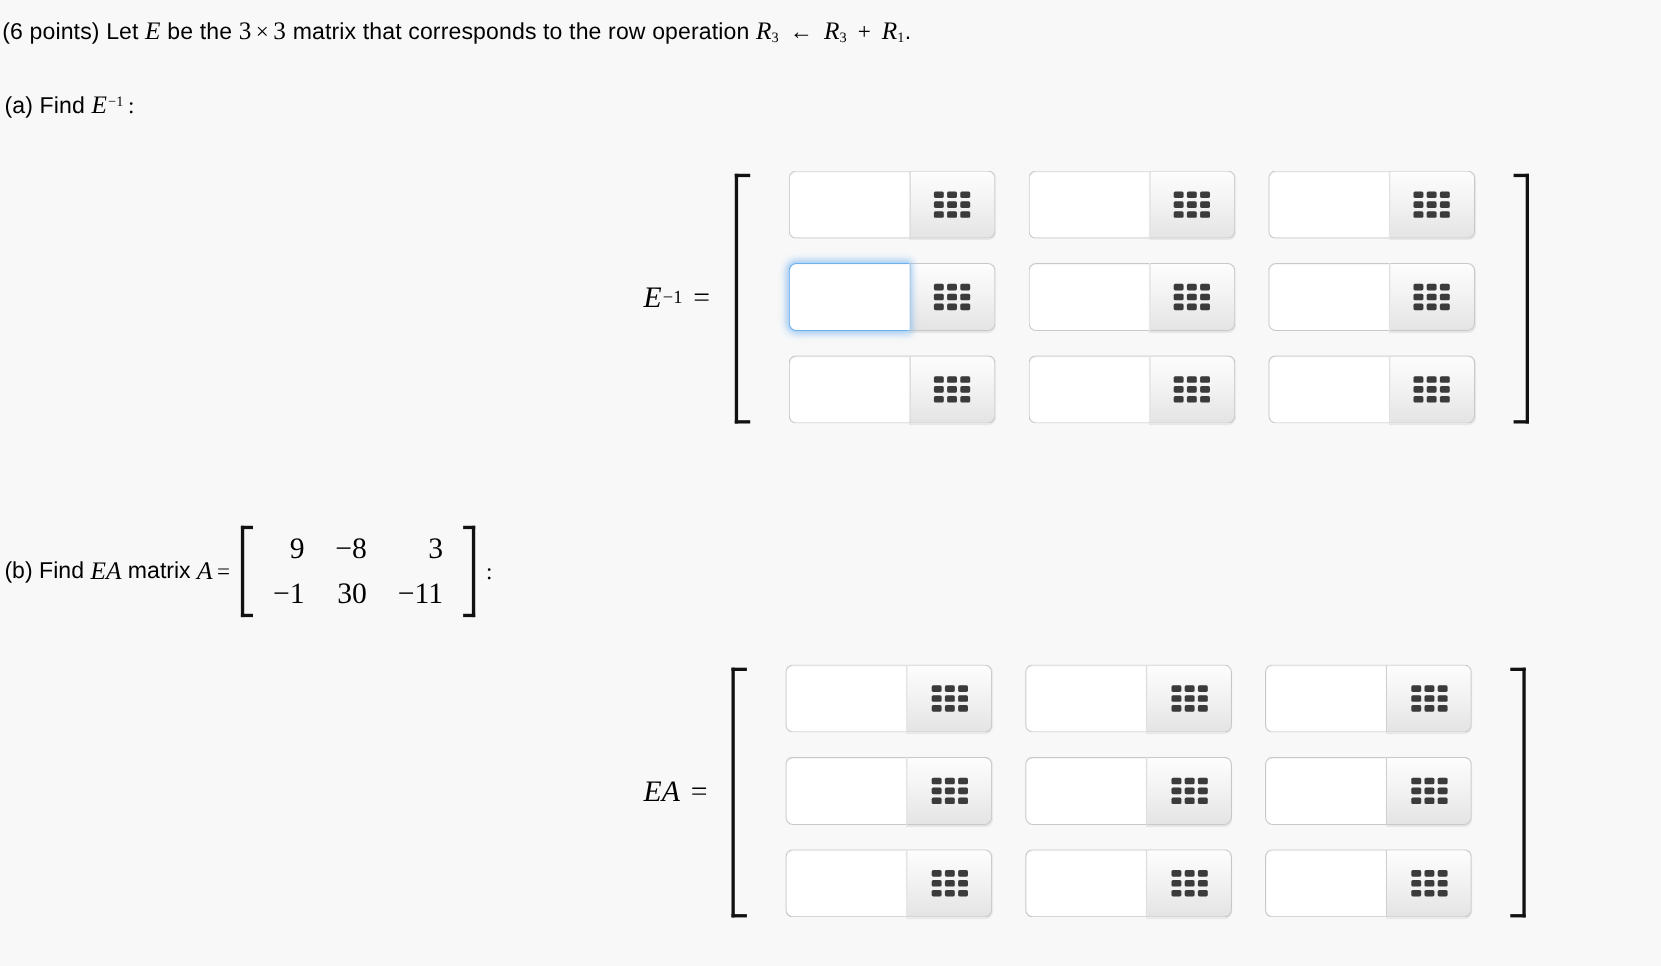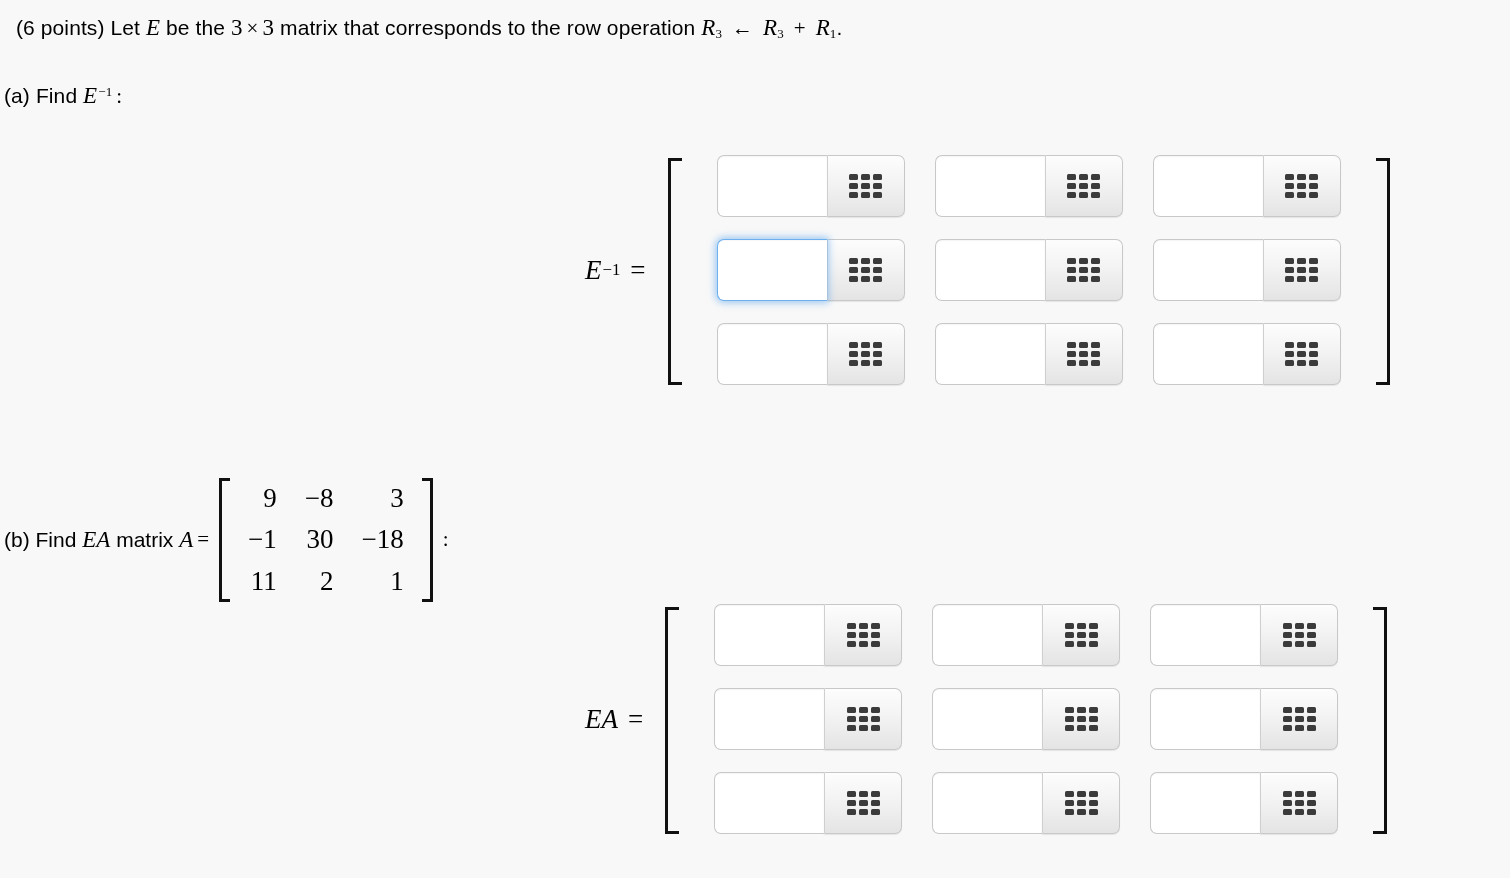--- a/index.html
+++ b/index.html
@@ -49,7 +49,7 @@
     white-space: nowrap;
     letter-spacing: 0.1px;
   }
-  #prompt-main  { left: 16px;  top: 14px; }
+  #prompt-main  { left: 2px;  top: 14px; }
   #prompt-a     { left: 4px;  top: 82px; text-align: right; }
 
   .prompt .mathvar,

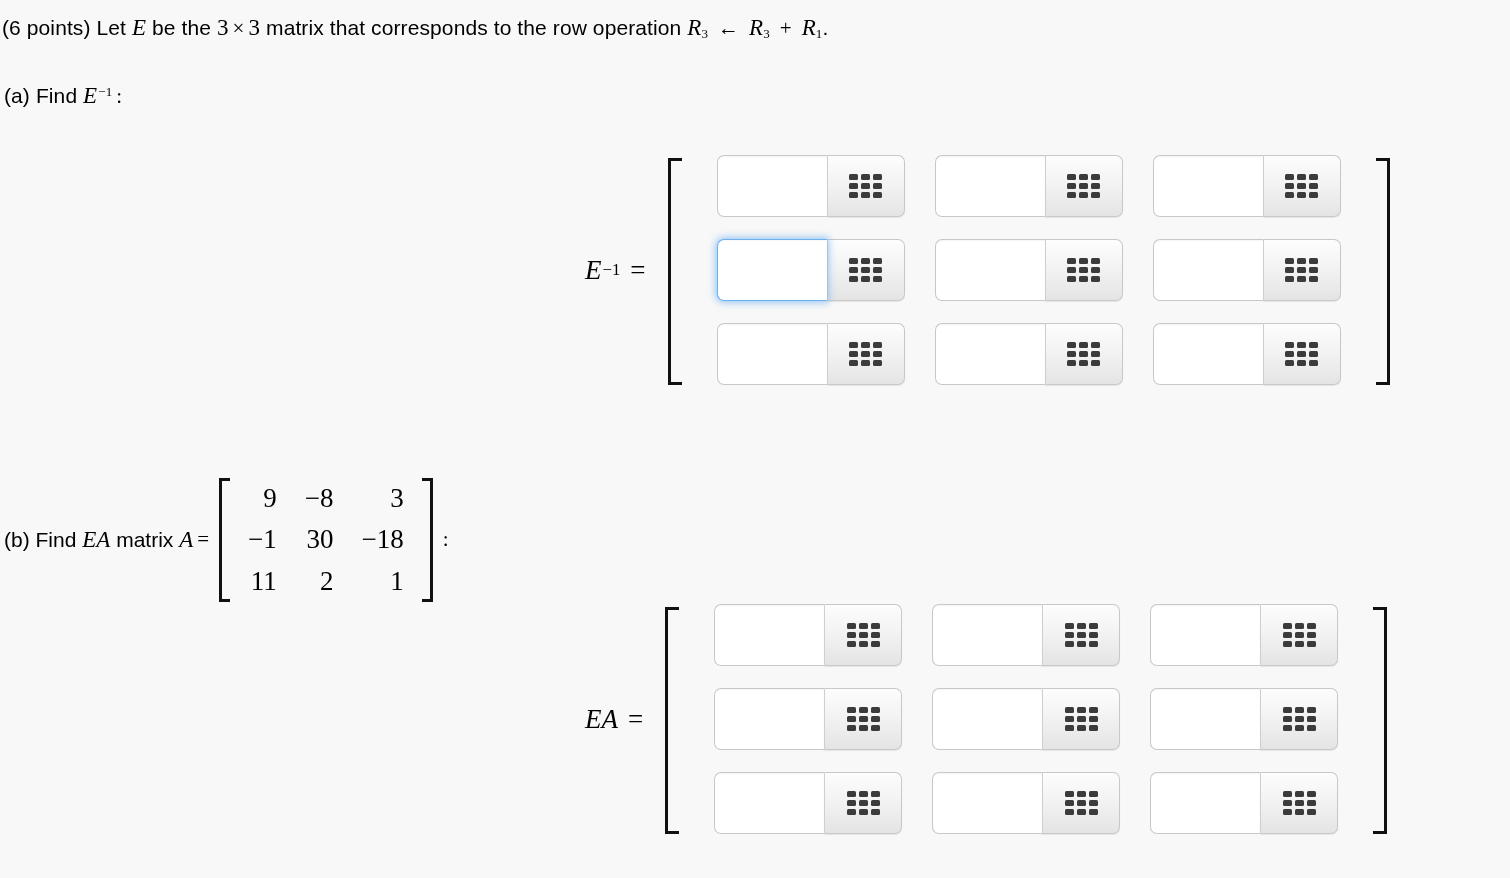--- a/index.html
+++ b/index.html
@@ -446,7 +446,7 @@
       <tr>
         <td>−1</td>
         <td>30</td>
-        <td>−18</td>
+        <td>−11</td>
       </tr>
       <tr>
         <td>11</td>

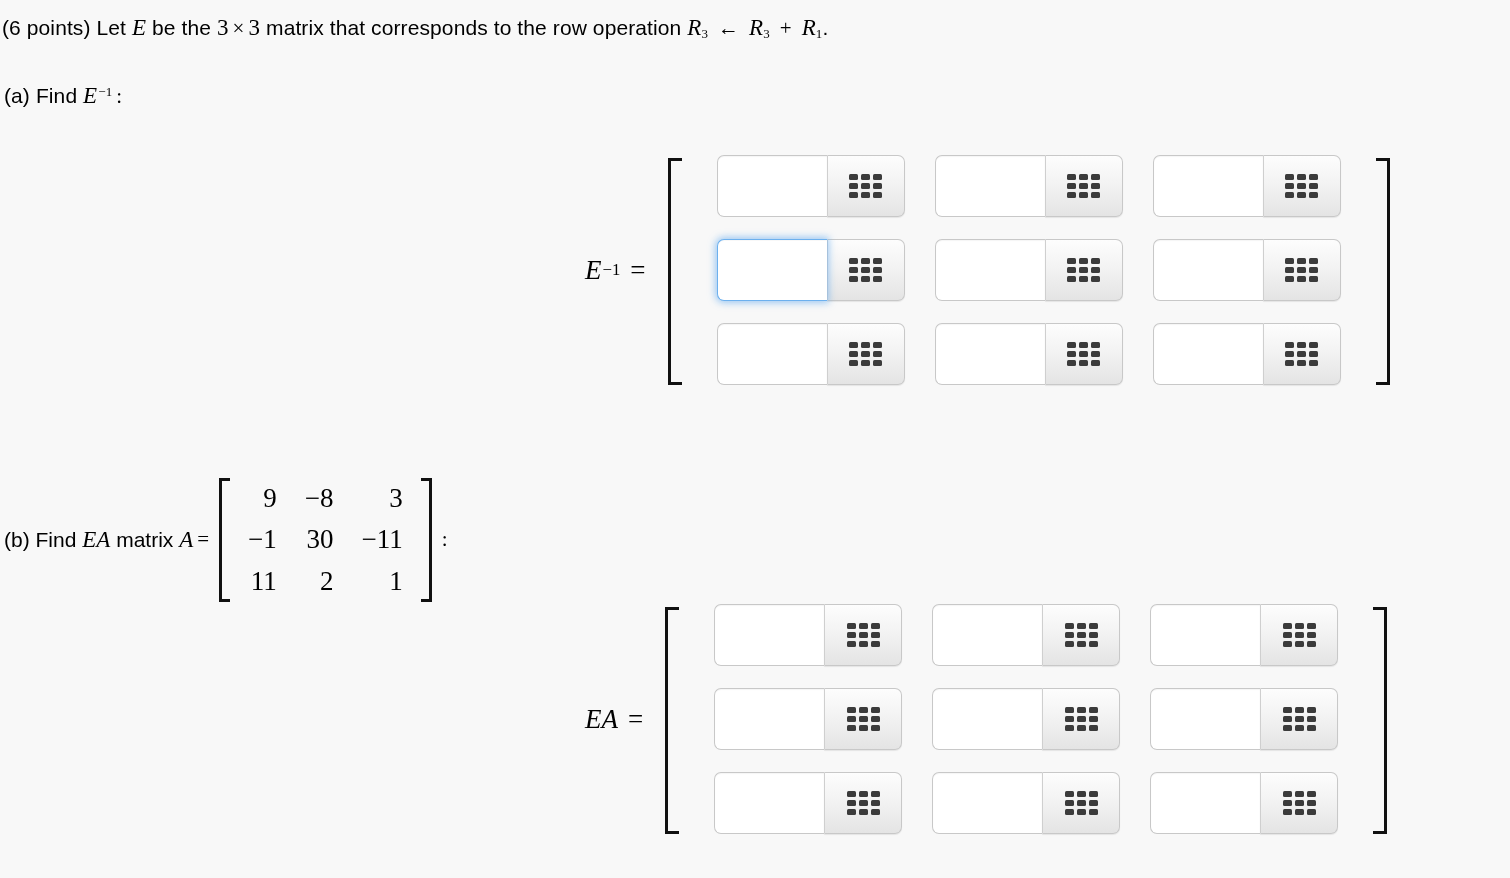--- a/index.html
+++ b/index.html
@@ -448,11 +448,6 @@
         <td>30</td>
         <td>−11</td>
       </tr>
-      <tr>
-        <td>11</td>
-        <td>2</td>
-        <td>1</td>
-      </tr>
     </tbody>
       </table>
     <span class="brk brk-r">

